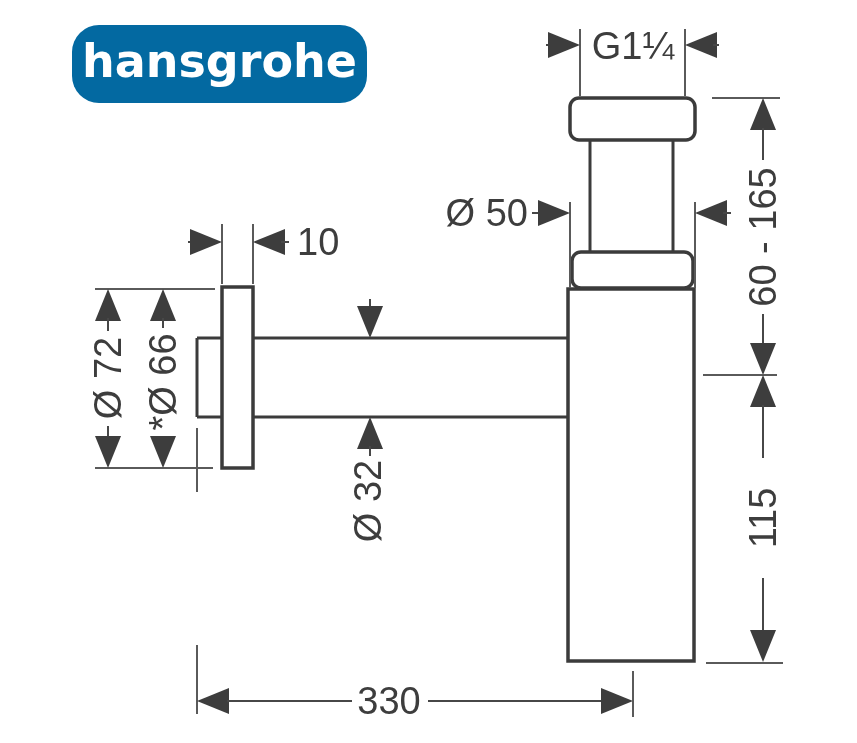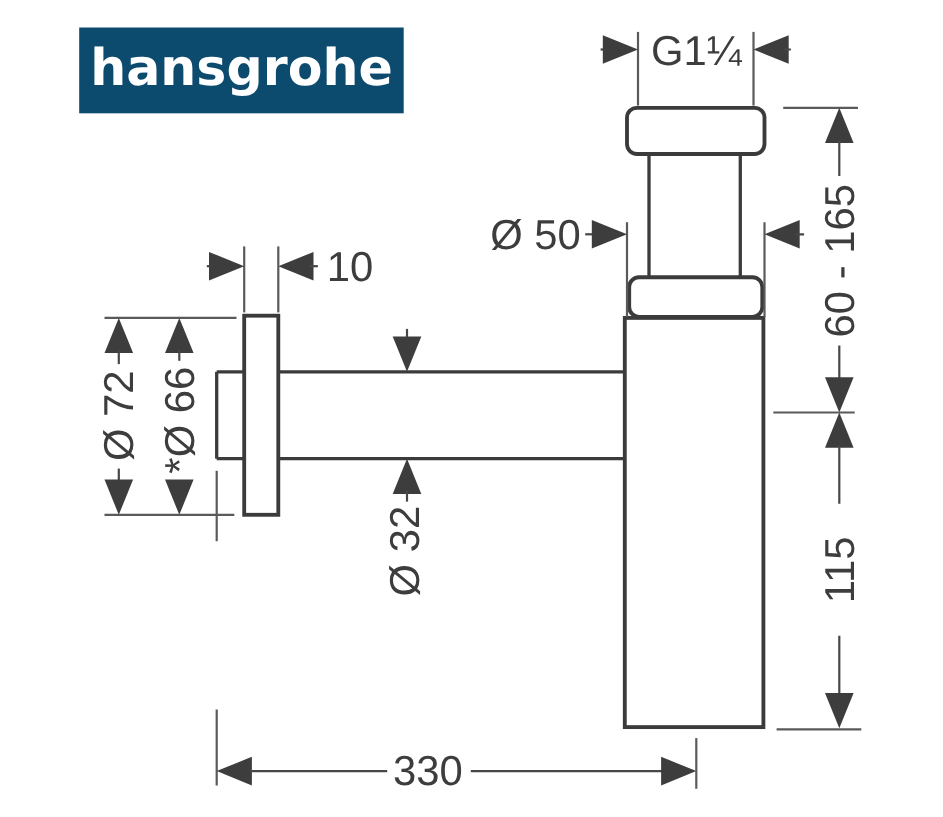--- a/index.html
+++ b/index.html
@@ -40,7 +40,7 @@
 
 <div class="page">
 
-  <div class="logo" id="logo-box" style="background: #0c4a6e;">
+  <div class="logo" id="logo-box" style="background: #0369a1; border-radius: 27px;">
     <span class="logo-text" id="logo-text" style="color: rgb(255, 255, 255);">hansgrohe</span>
   </div>
 

